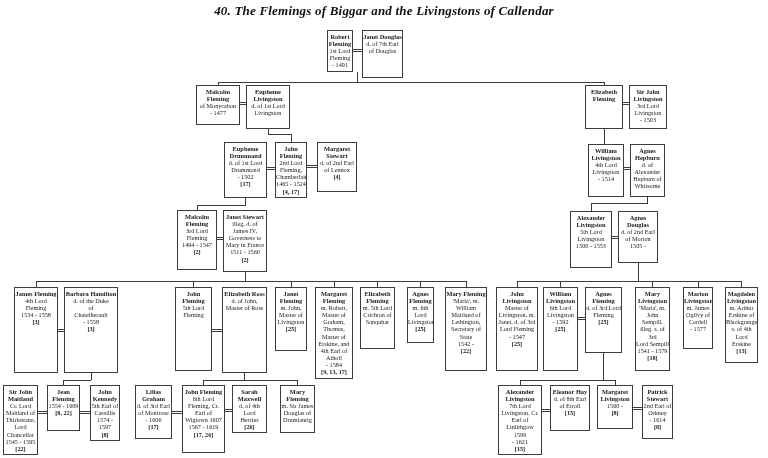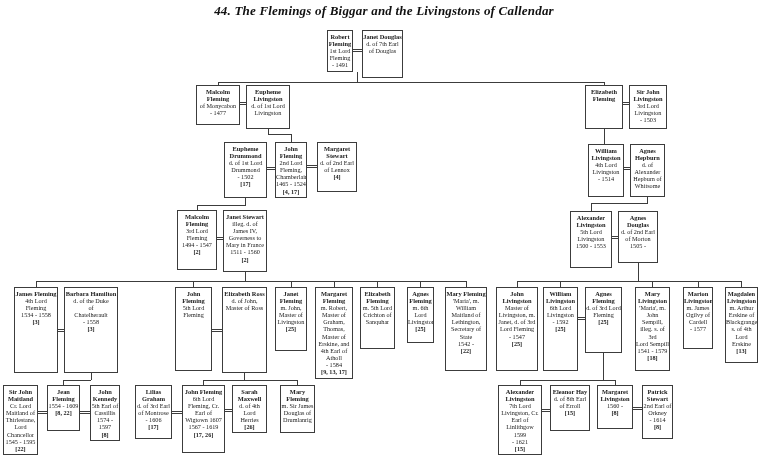--- a/index.html
+++ b/index.html
@@ -20,7 +20,7 @@
 <body>
 
 <div id="page">
-  <div class="title">44.  The Flemings of Biggar and the Livingstons of Callendar</div>
+  <div class="title">40.  The Flemings of Biggar and the Livingstons of Callendar</div>
   <div id="tree">
       <div class="box" style="left: 327px; top: 30px; width: 26px; height: 42px; border-color: rgb(60, 60, 60); color: rgb(26, 26, 26);">
         <div class="nm">Robert Fleming</div>

